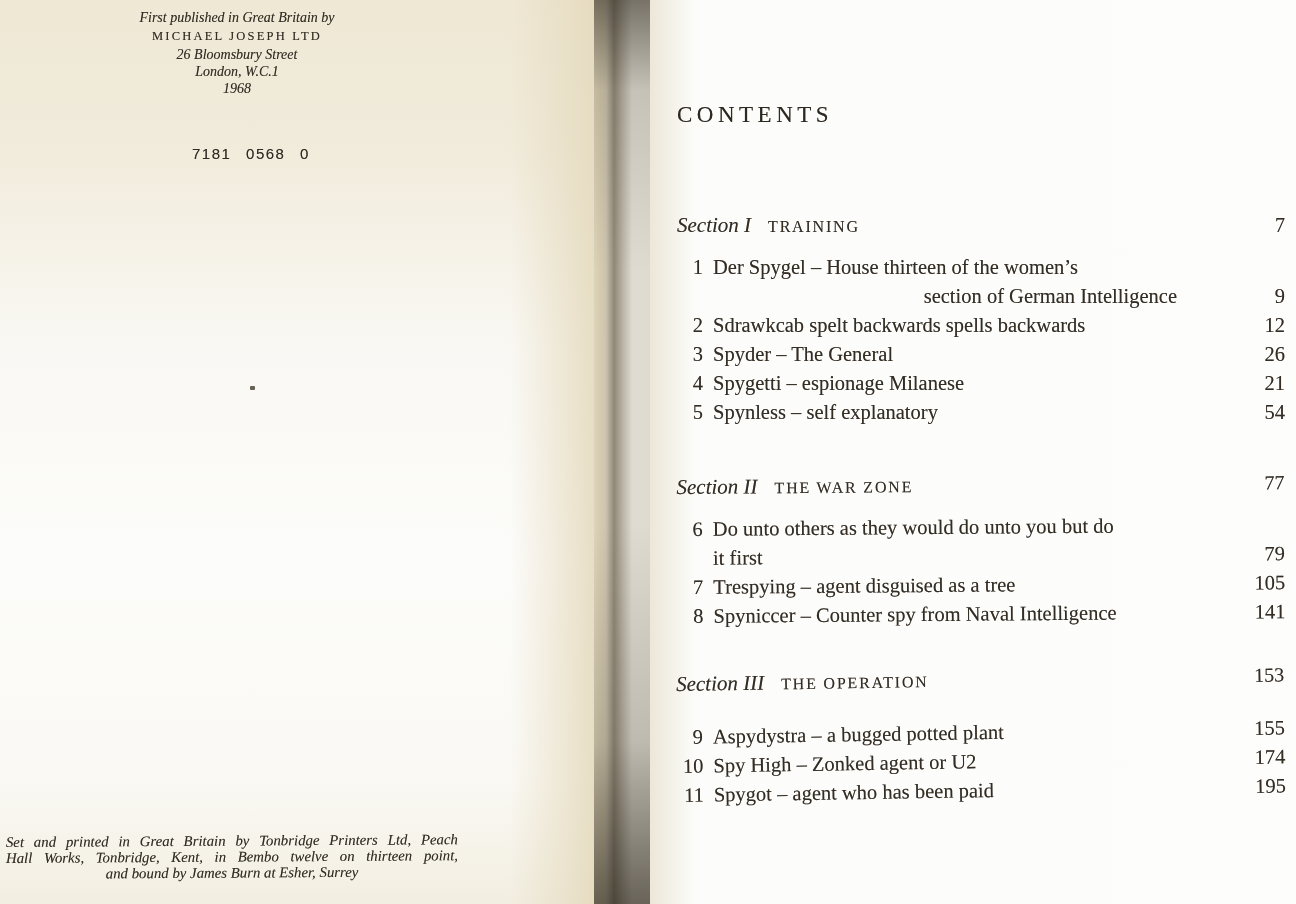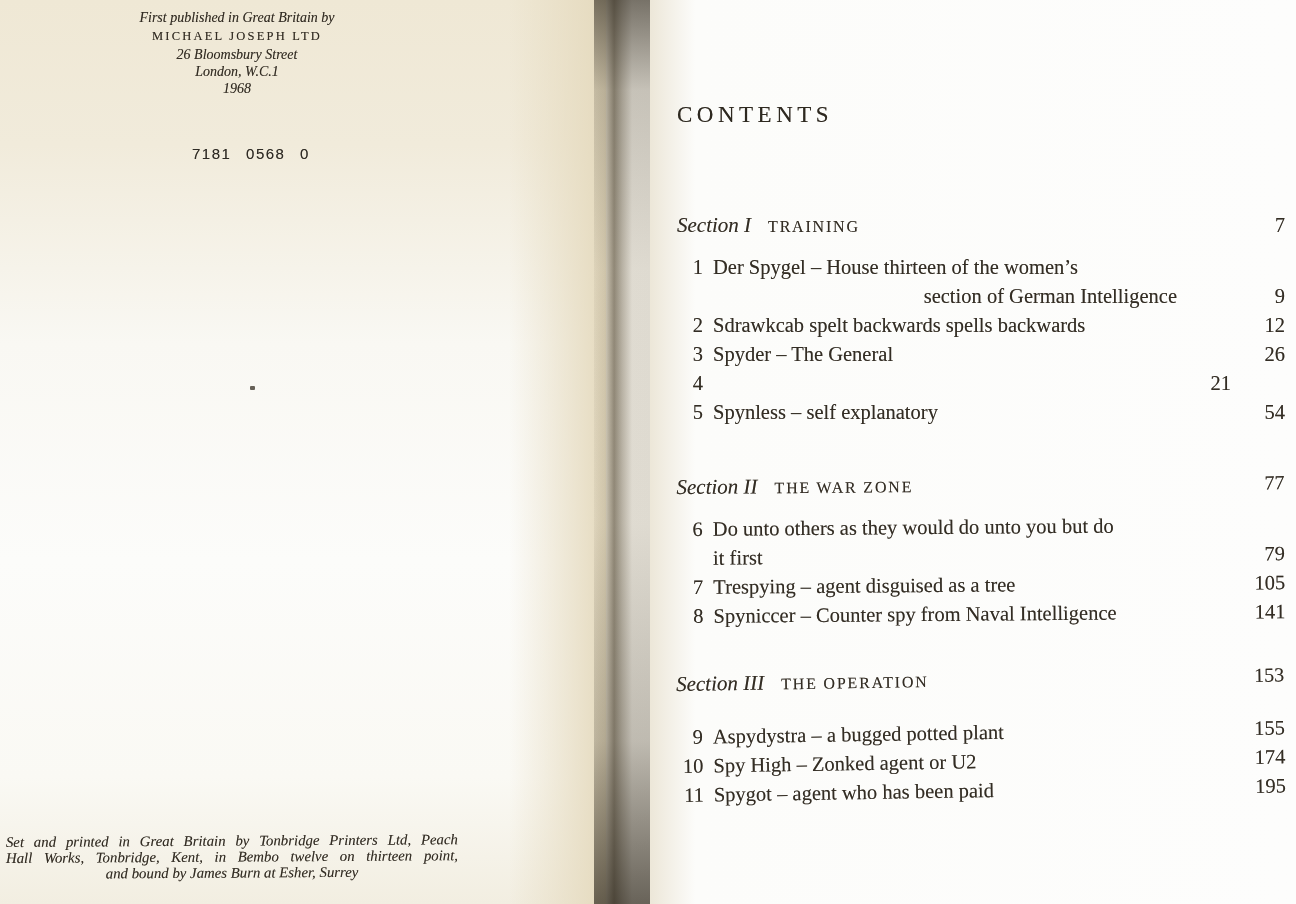--- a/index.html
+++ b/index.html
@@ -136,6 +136,7 @@
           </div>
           <div class="row">
             <span class="num tx">4</span>
+            <span class="ttl tx">Spygetti – espionage Milanese</span>
             <span class="pg tx">21</span>
           </div>
           <div class="row">

